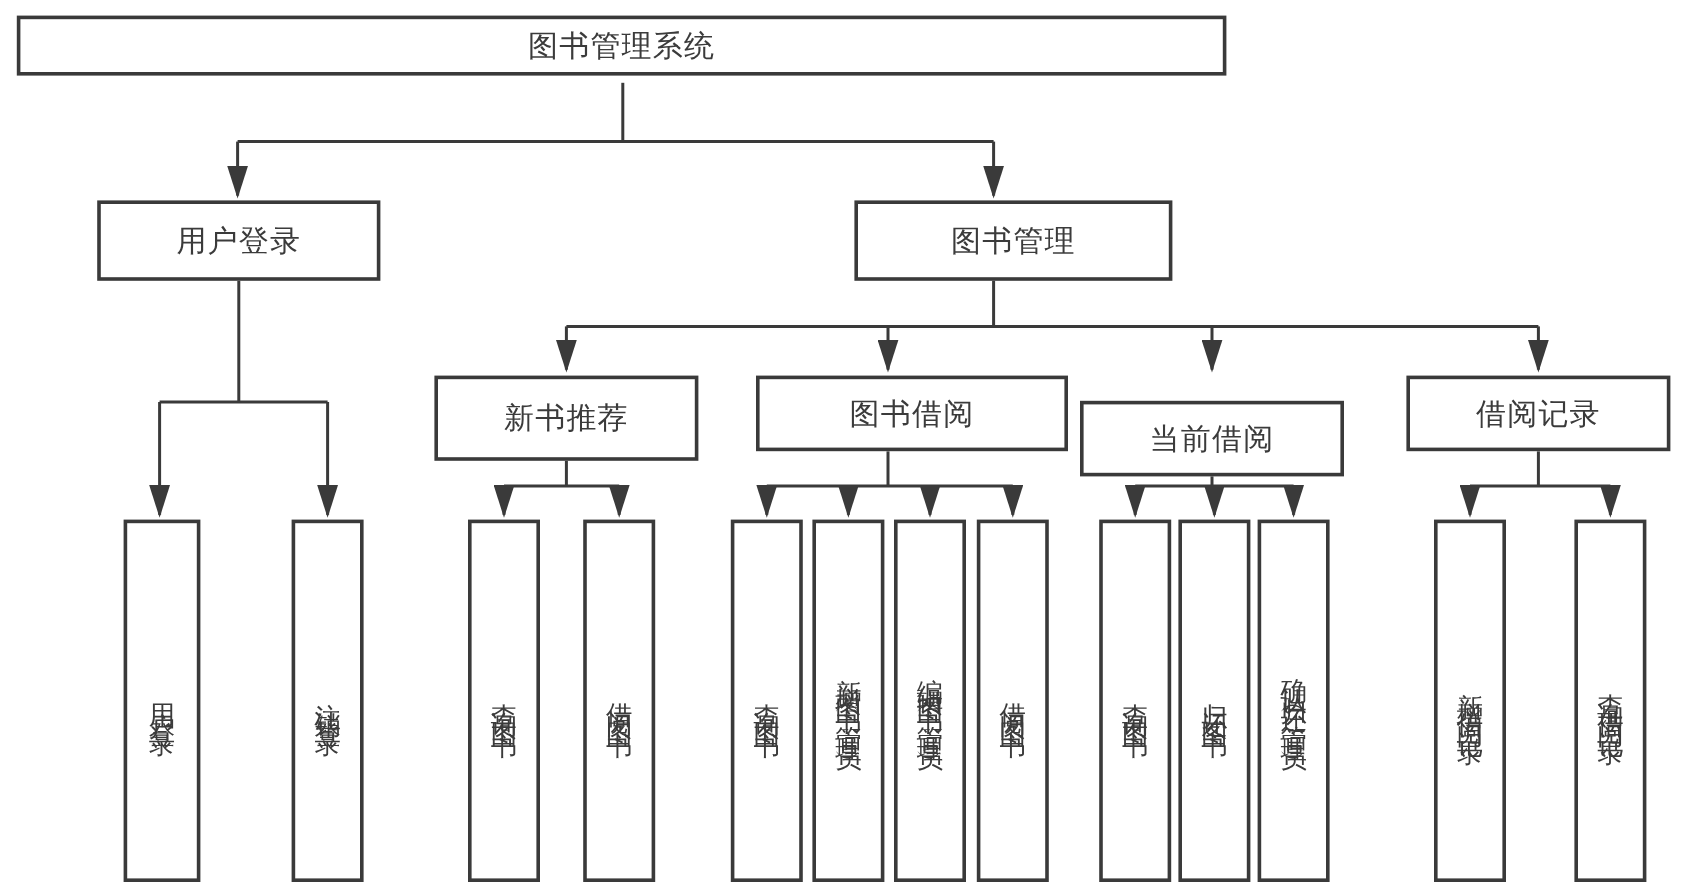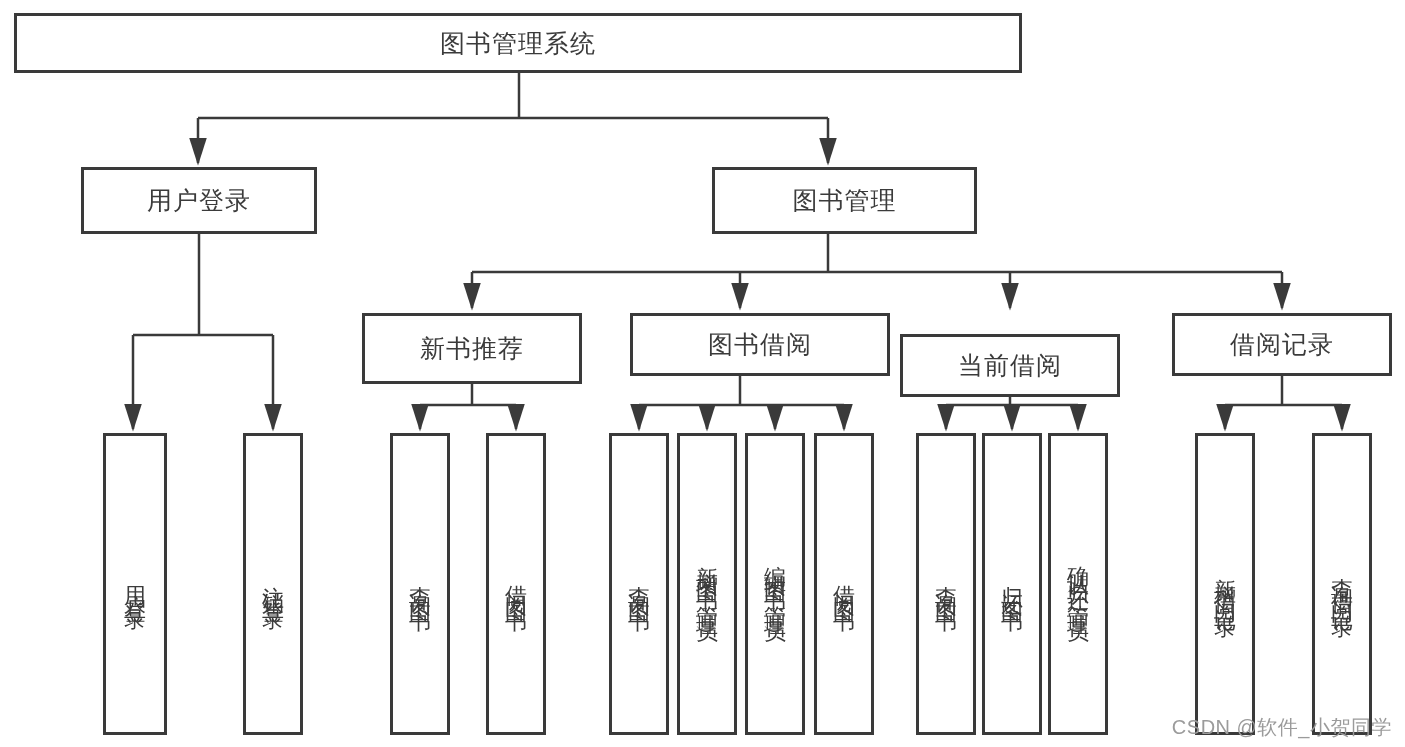--- a/index.html
+++ b/index.html
@@ -100,7 +100,7 @@
     </g>
   </svg>
 
-  <div class="box h" style="left:14px; top:13px; width:1008px; height:60px;">
+  <div class="box h" style="left:14px; top:13px; width:1008px; height:50px;">
     <span class="lbl">图书管理系统</span>
   </div>
 

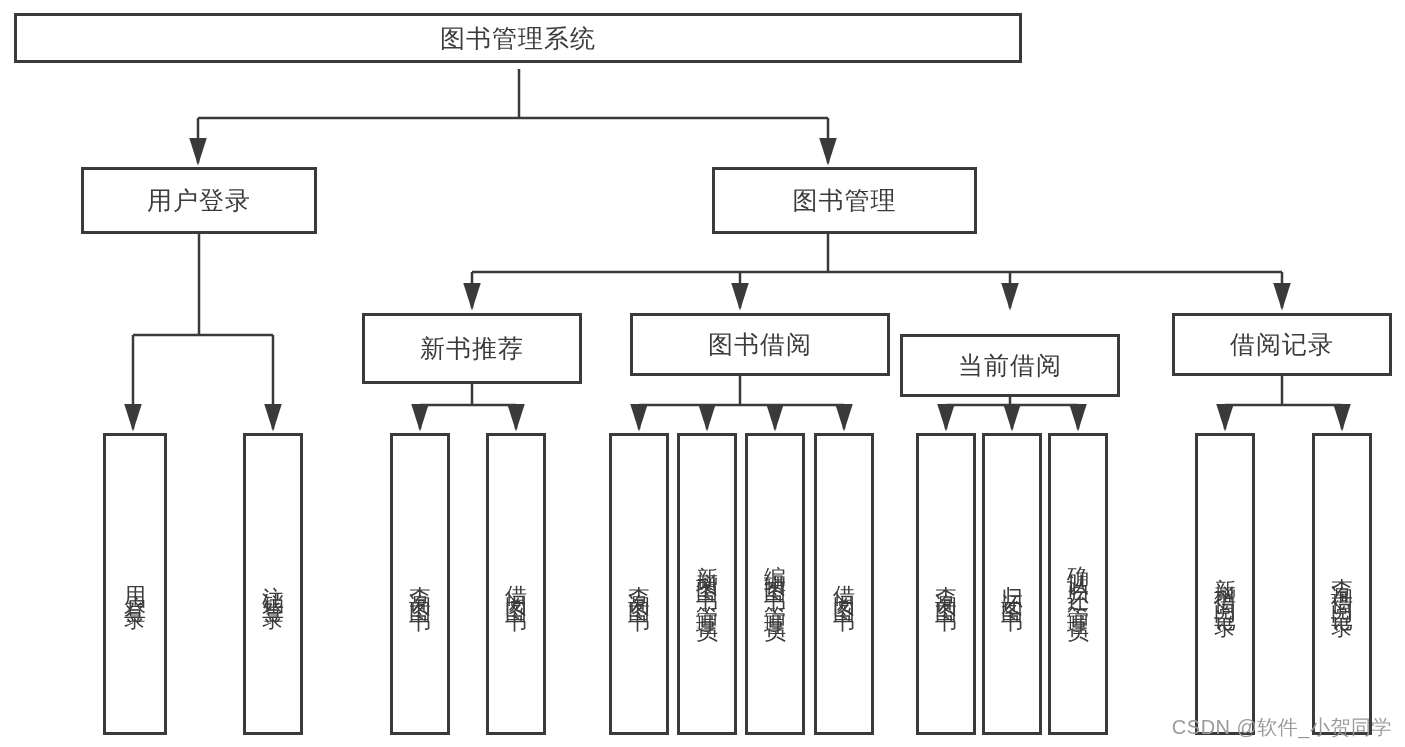--- a/index.html
+++ b/index.html
@@ -168,7 +168,6 @@
     <span class="lbl">查询借阅记录</span>
   </div>
 
-  <div class="watermark">CSDN @软件_小贺同学</div>
 
 </div>
 

